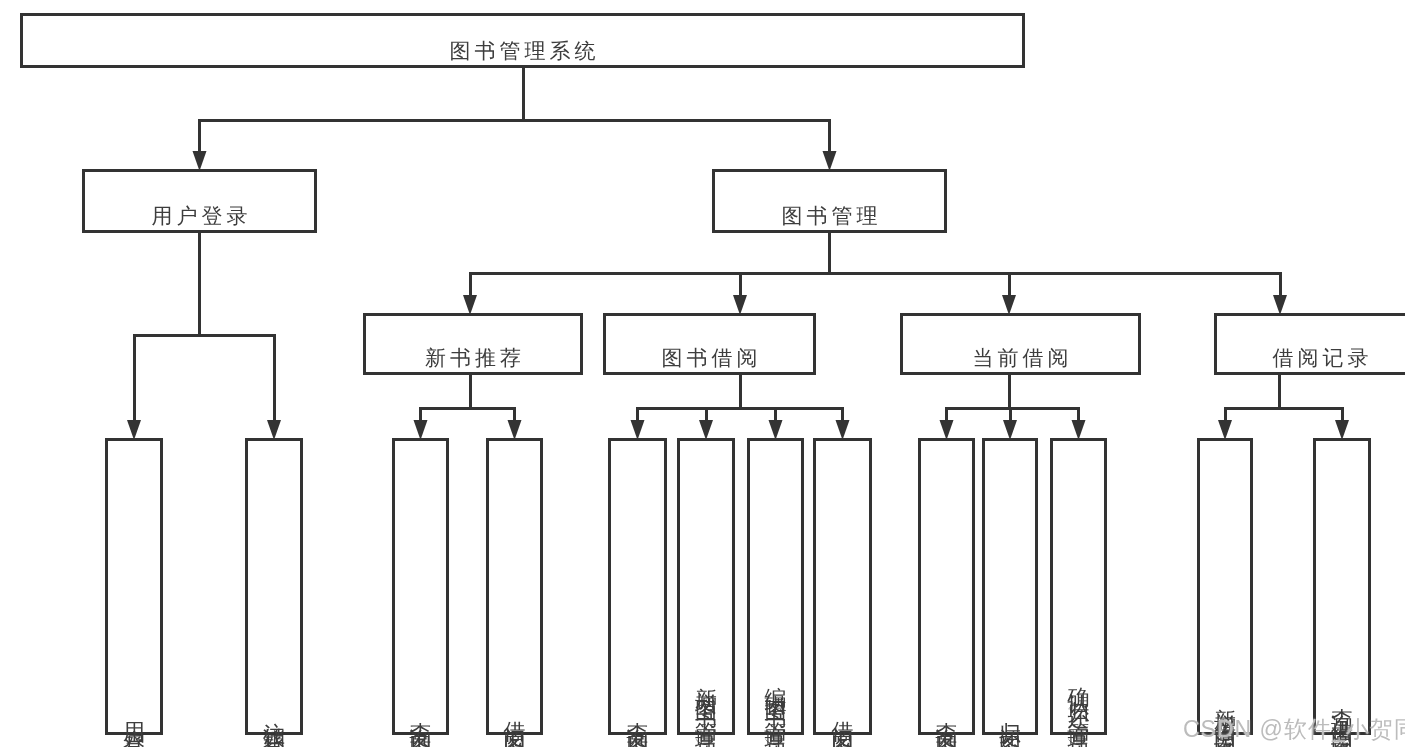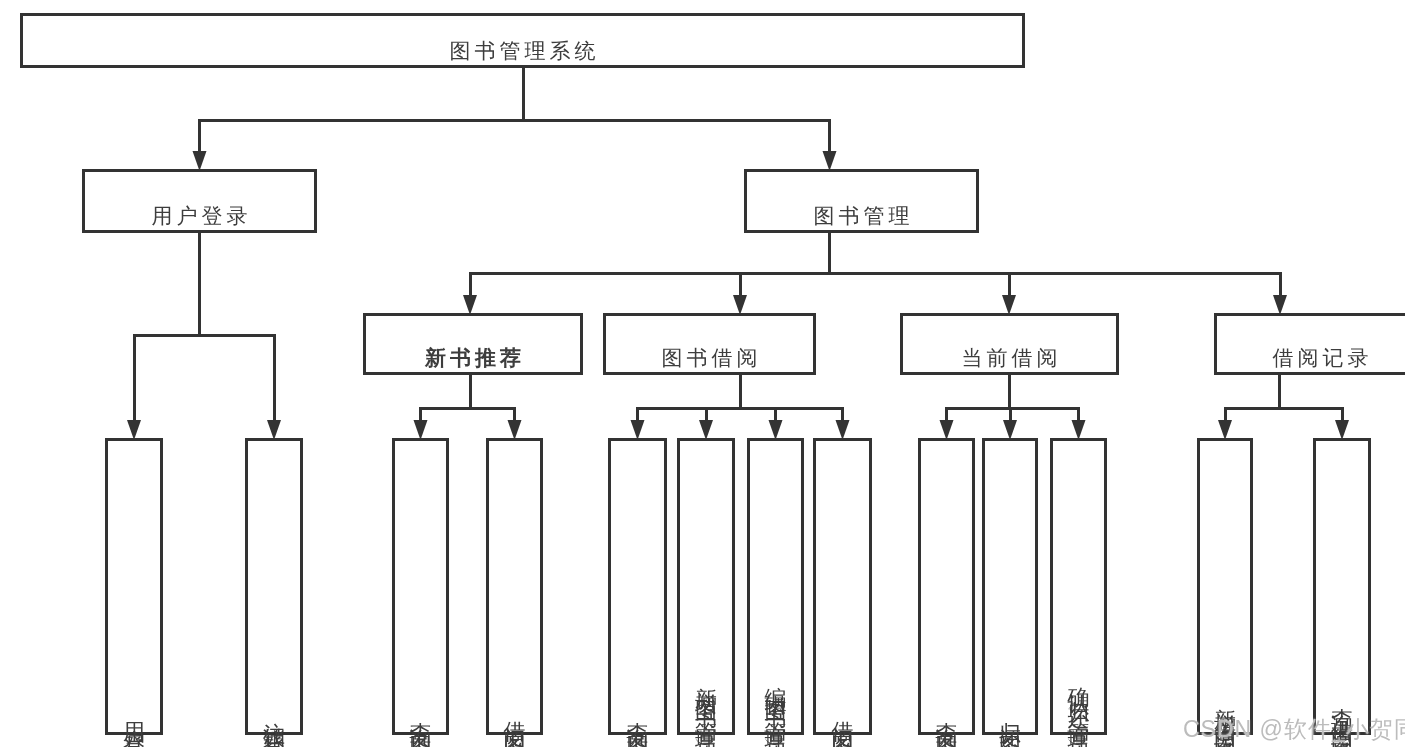--- a/index.html
+++ b/index.html
@@ -44,7 +44,7 @@
   
   #n-root      { left: 20px;   top: 13px;  width: 1005px; height: 55px; }
   #n-login     { left: 82px;   top: 169px; width: 235px;  height: 64px; }
-  #n-mgmt      { left: 712px;  top: 169px; width: 235px;  height: 64px; margin-left: 32px; }
+  #n-mgmt      { left: 712px;  top: 169px; width: 235px;  height: 64px; }
   #n-newrec    { left: 363px;  top: 313px; width: 220px;  height: 62px; font-weight: bold; }
   #n-borrow    { left: 603px;  top: 313px; width: 213px;  height: 62px; }
   #n-current   { left: 900px;  top: 313px; width: 219px;  height: 62px; }

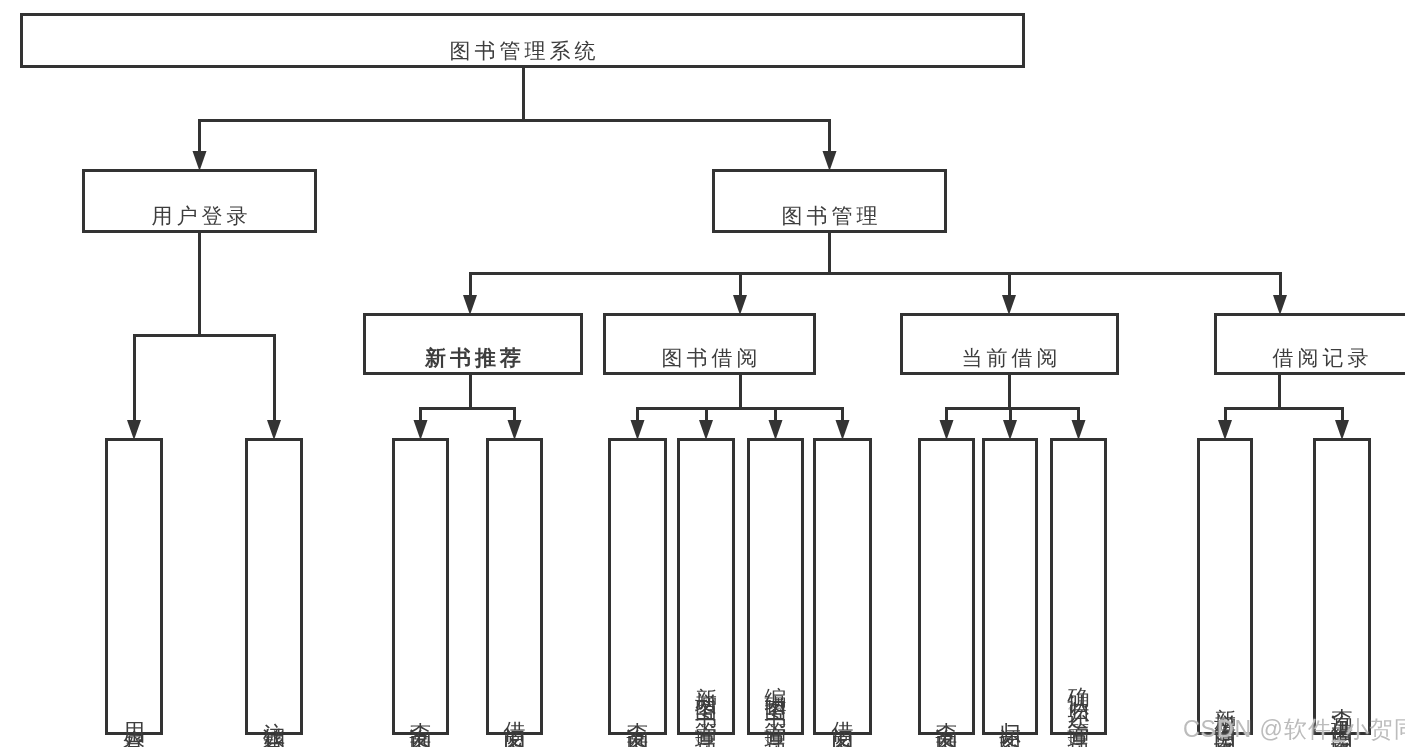--- a/index.html
+++ b/index.html
@@ -45,7 +45,7 @@
   #n-root      { left: 20px;   top: 13px;  width: 1005px; height: 55px; }
   #n-login     { left: 82px;   top: 169px; width: 235px;  height: 64px; }
   #n-mgmt      { left: 712px;  top: 169px; width: 235px;  height: 64px; }
-  #n-newrec    { left: 363px;  top: 313px; width: 220px;  height: 62px; font-weight: bold; }
+  #n-newrec    { left: 363px;  top: 313px; width: 220px;  height: 62px; }
   #n-borrow    { left: 603px;  top: 313px; width: 213px;  height: 62px; }
   #n-current   { left: 900px;  top: 313px; width: 219px;  height: 62px; }
   #n-records   { left: 1214px; top: 313px; width: 213px;  height: 62px; }

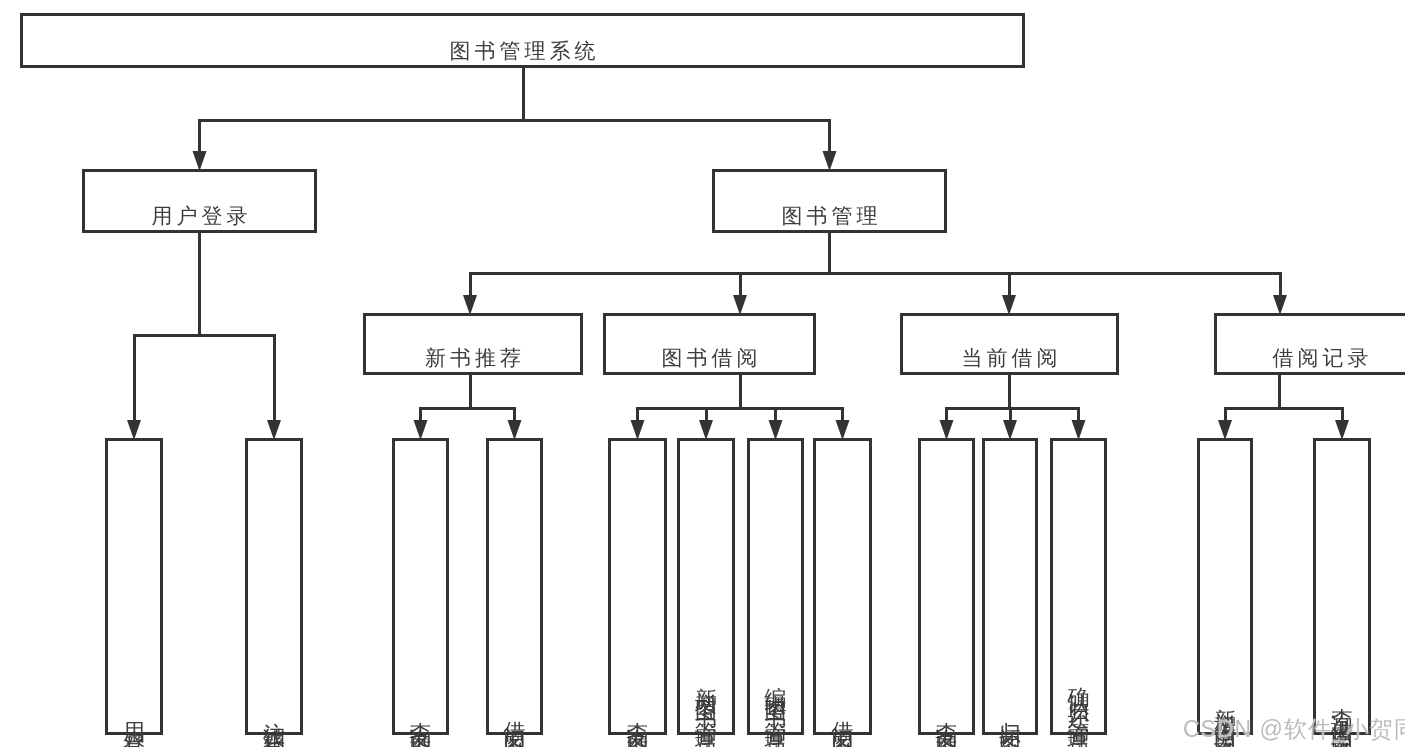--- a/index.html
+++ b/index.html
@@ -47,7 +47,7 @@
   #n-mgmt      { left: 712px;  top: 169px; width: 235px;  height: 64px; }
   #n-newrec    { left: 363px;  top: 313px; width: 220px;  height: 62px; }
   #n-borrow    { left: 603px;  top: 313px; width: 213px;  height: 62px; }
-  #n-current   { left: 900px;  top: 313px; width: 219px;  height: 62px; }
+  #n-current   { left: 900px;  top: 313px; width: 241px;  height: 62px; }
   #n-records   { left: 1214px; top: 313px; width: 213px;  height: 62px; }
   .leaf { top: 438px; height: 297px; }
   #l-u1  { left: 105px;  width: 58px; }

